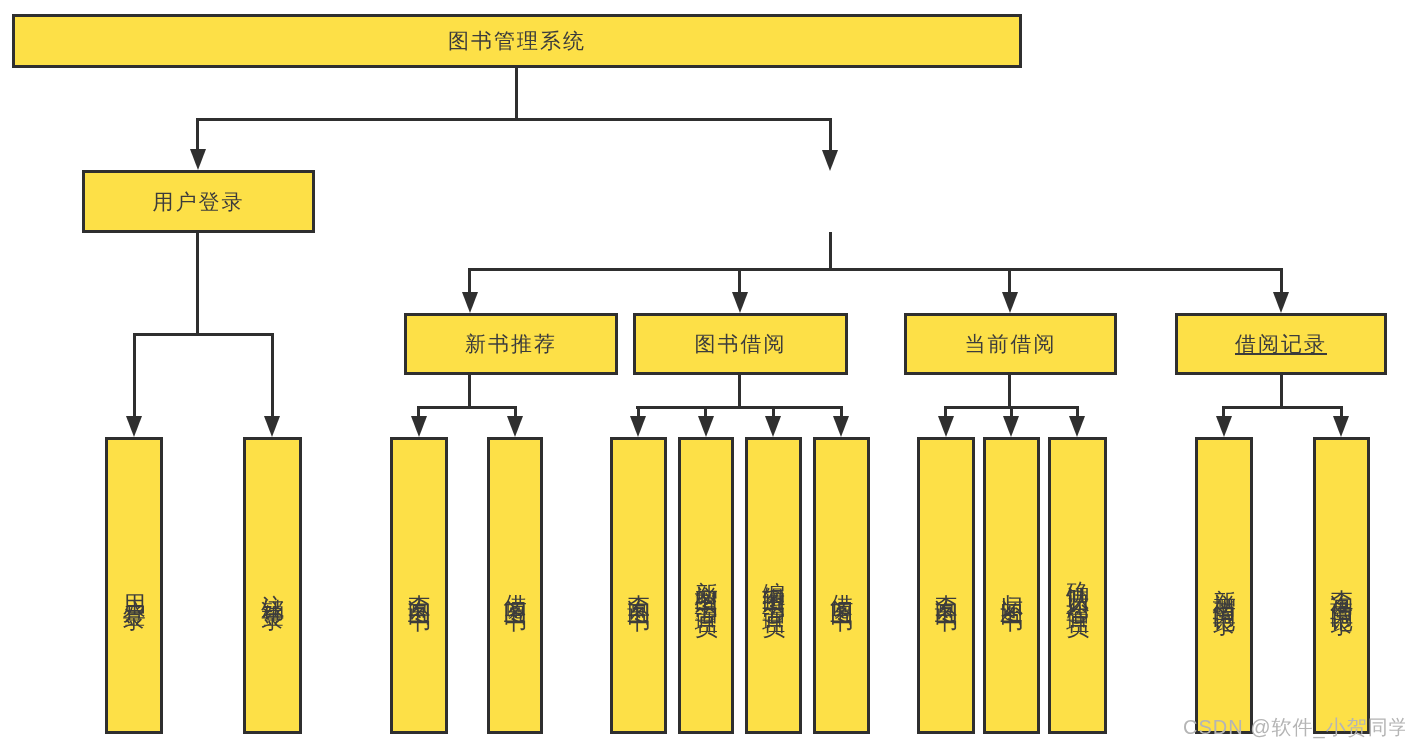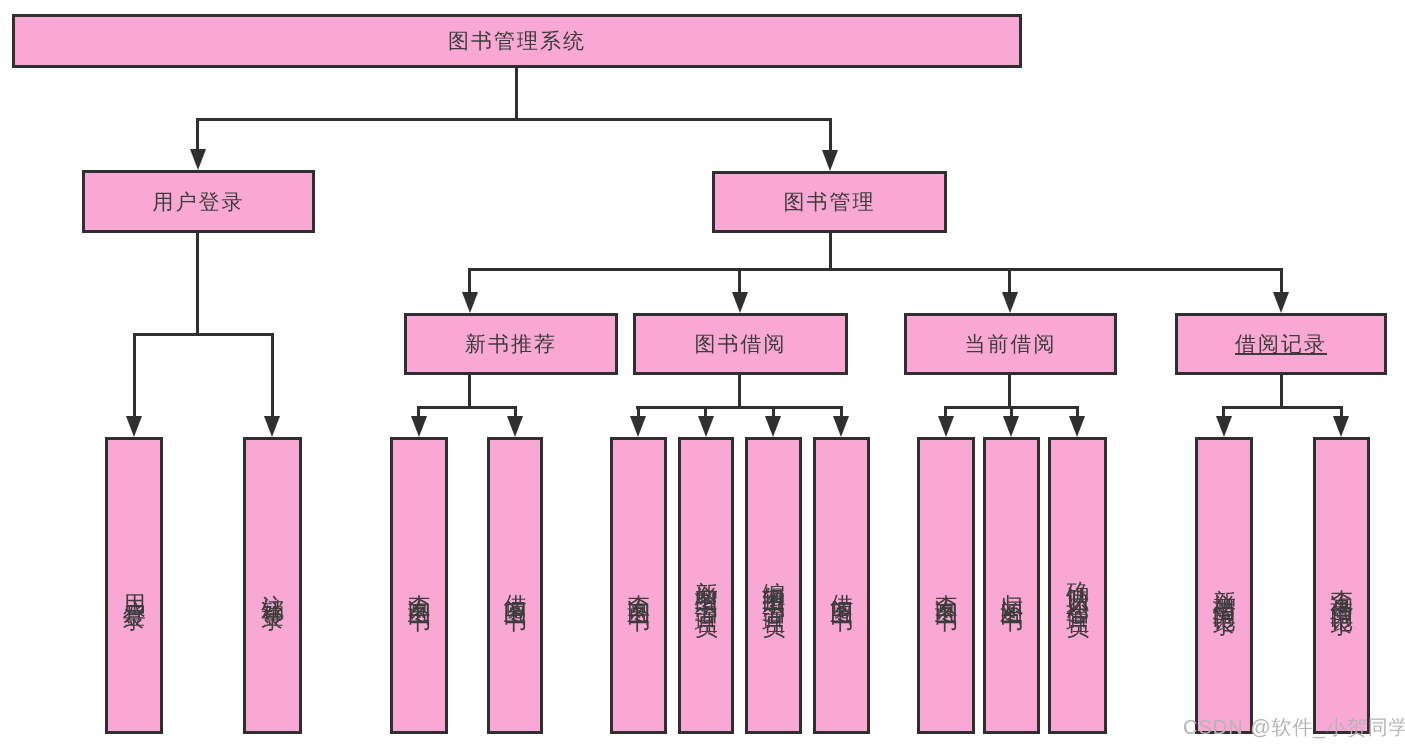--- a/index.html
+++ b/index.html
@@ -20,7 +20,7 @@
   .box{
     position:absolute;
     border:3px solid var(--line);
-    background:#f9a8d4;
+    background:#fde047;
     display:flex;align-items:center;justify-content:center;
     color:var(--text);
   }

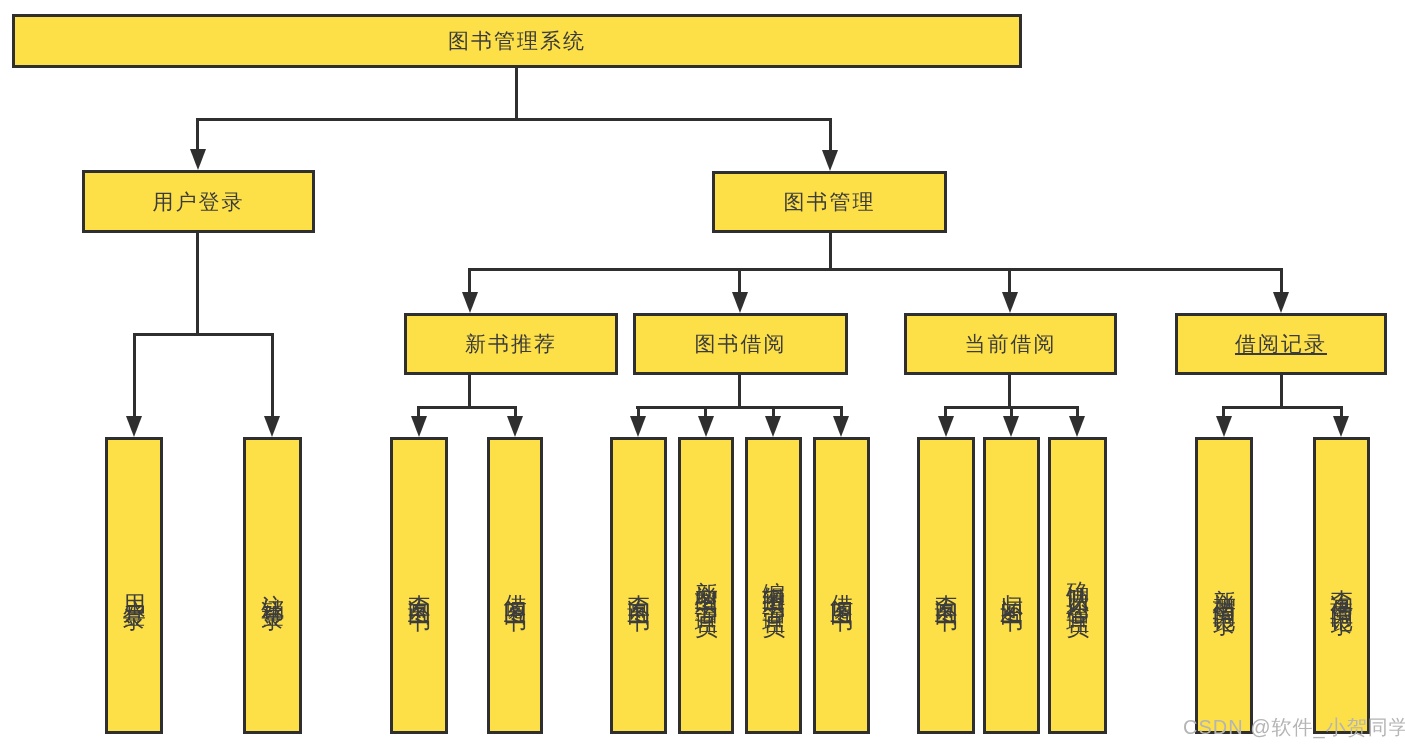--- a/index.html
+++ b/index.html
@@ -74,9 +74,6 @@
 
   <div class="box" style="left:82px;top:170px;width:233px;height:63px;">
     <span class="lbl">用户登录</span>
-  </div>
-  <div class="box" style="left:712px;top:171px;width:235px;height:62px;">
-    <span class="lbl">图书管理</span>
   </div>
 
   <div class="line v" style="left:196px;top:232px;height:103px;"></div>

